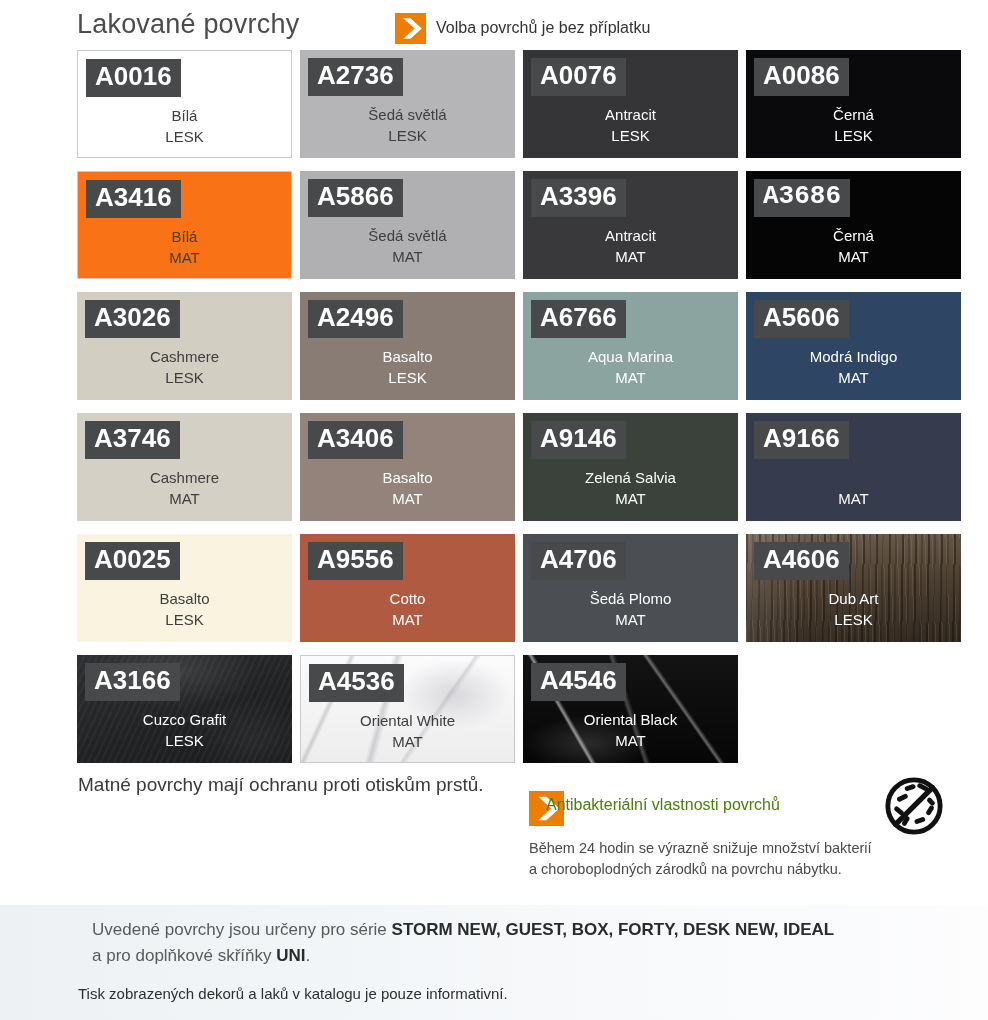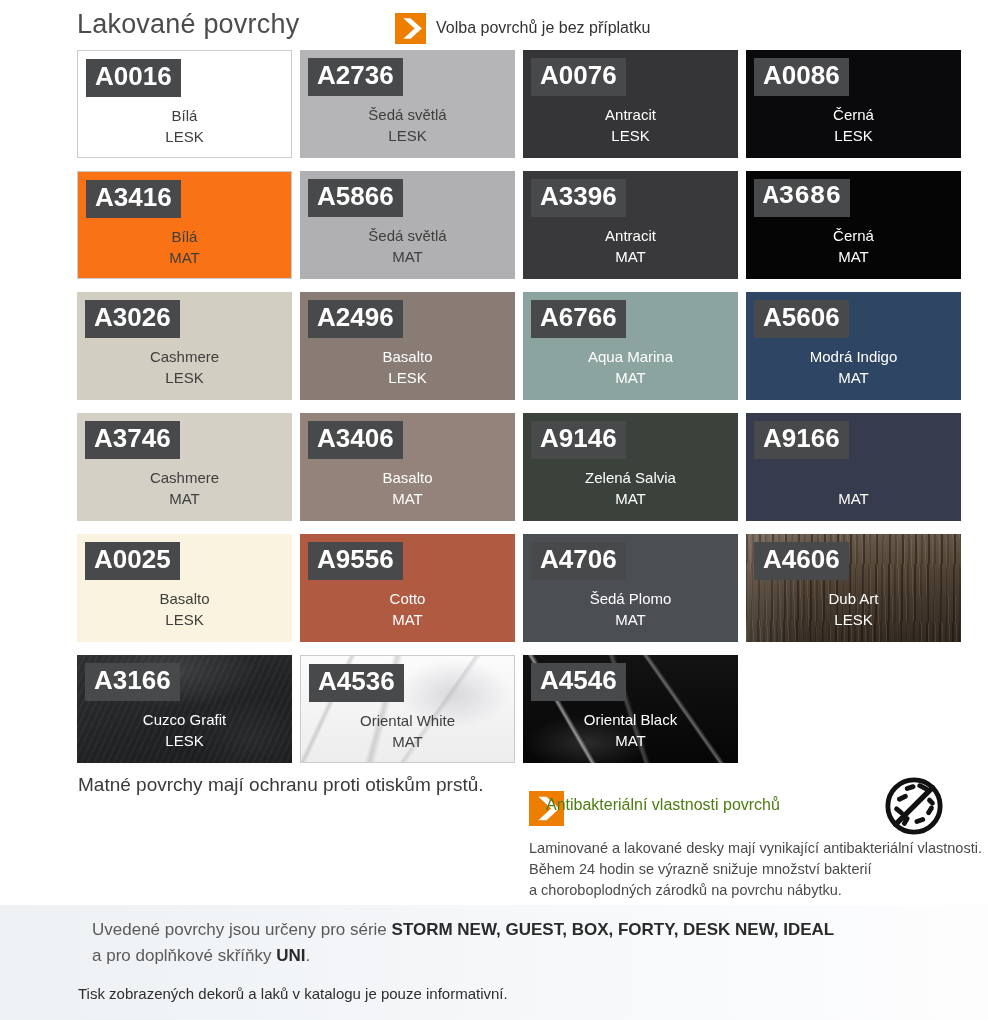--- a/index.html
+++ b/index.html
@@ -293,7 +293,6 @@
   </span>
 
   <div class="anti-paragraph">
-    <div>Laminované a lakované desky mají vynikající antibakteriální vlastnosti.</div>
     <div>Během 24 hodin se výrazně snižuje množství bakterií</div>
     <div>a choroboplodných zárodků na povrchu nábytku.</div>
   </div>

